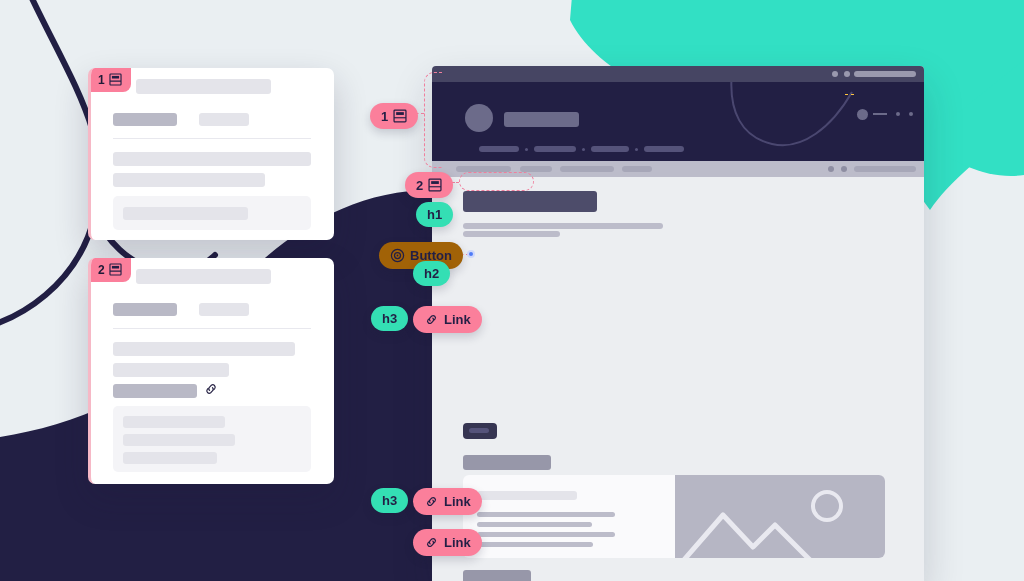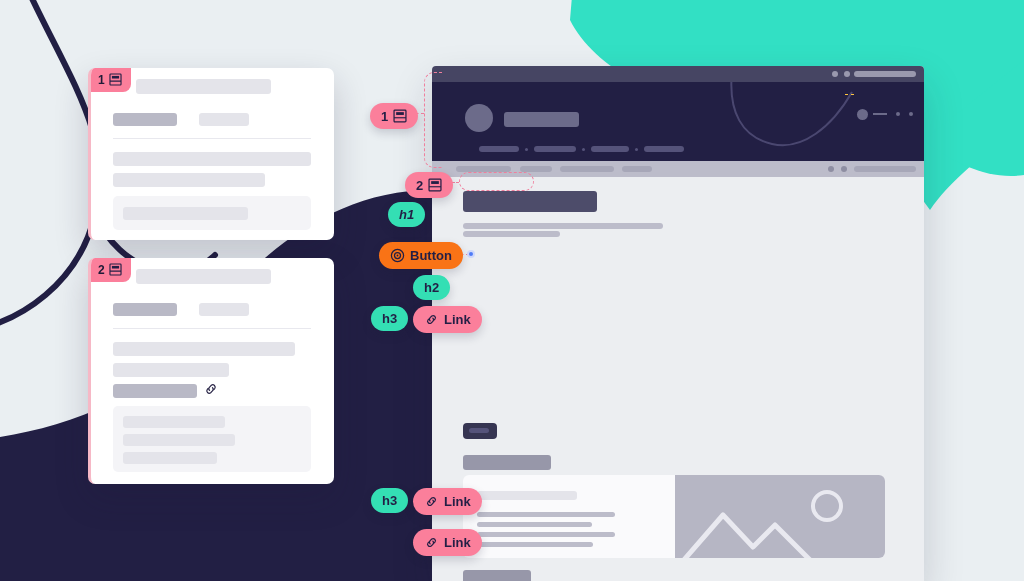--- a/index.html
+++ b/index.html
@@ -297,7 +297,7 @@
     </span>
   </div>
 
-  <div class="badge teal" style="left:388px; top:202px;font-style:italic;">
+  <div class="badge teal" style="left:416px; top:202px;">
     <span>h1</span>
   </div>
 

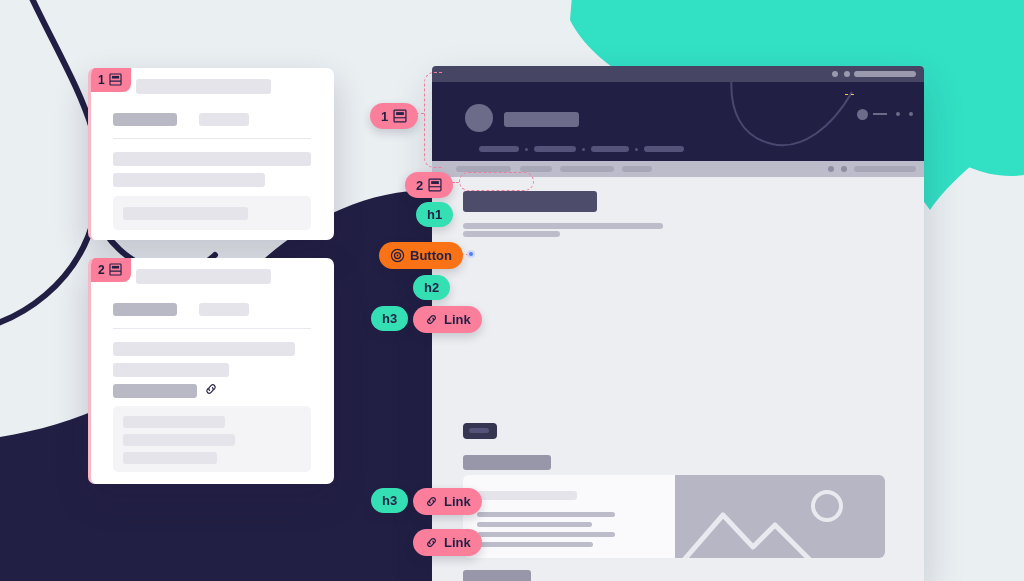--- a/index.html
+++ b/index.html
@@ -109,7 +109,7 @@
   .badge svg { display:block; flex:none; }
   .badge.pink   { background:#fb7f9b; }
   .badge.teal   { background:#34dfb4; }
-  .badge.blue   { background:#f97316; }
+  .badge.blue   { background:#a16207; }
   .badge.yellow { background:#ffc43f; }
 
   

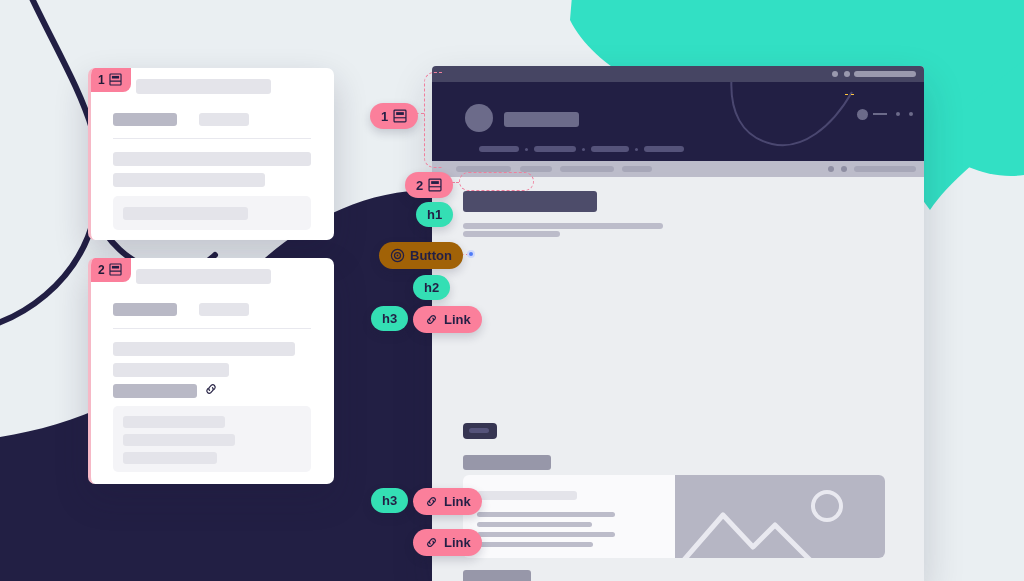--- a/index.html
+++ b/index.html
@@ -312,7 +312,7 @@
     <span>Button</span>
   </div>
 
-  <div class="badge teal" style="left:413px; top:275px;">
+  <div class="badge teal" style="left:413px; top:261px;">
     <span>h2</span>
   </div>
 

